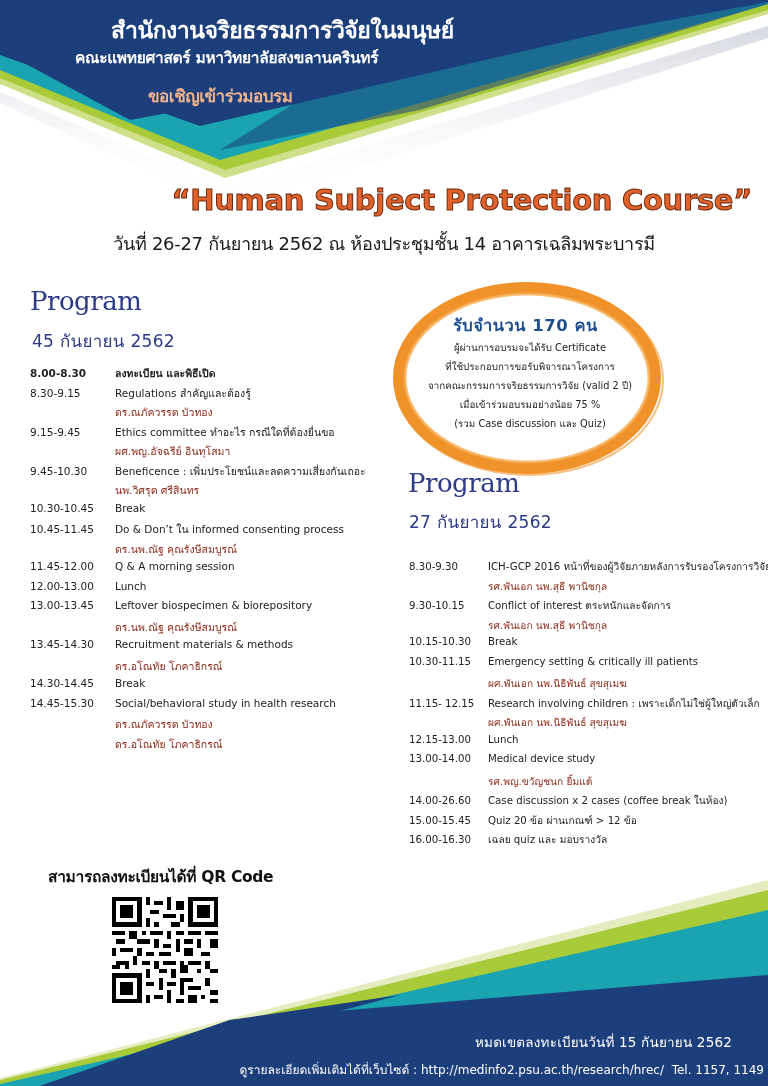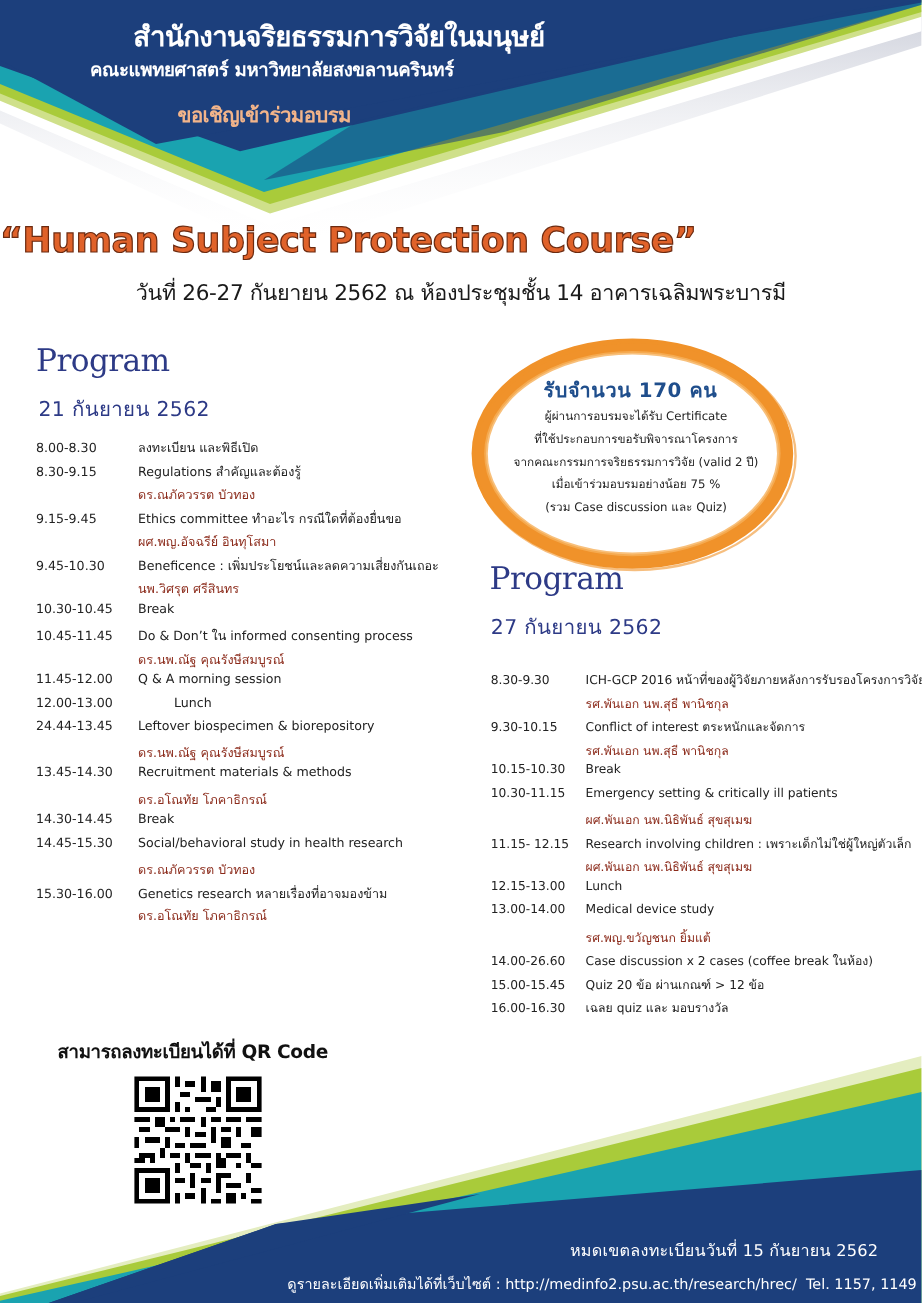--- a/index.html
+++ b/index.html
@@ -12,7 +12,7 @@
   .org-sub { left:75px; top:45px; font-size:15.5px; font-weight:bold; color:#ffffff; white-space:nowrap; letter-spacing:-0.3px; }
   .invite { left:148px; top:82px; font-size:17px; font-weight:bold; color:#f2b48a; white-space:nowrap; letter-spacing:-0.5px; }
 
-  .course-title { left:0; width:752px; top:183px; text-align:left; font-size:29px; font-weight:900; color:#e0622a; font-family:"DejaVu Sans", sans-serif; letter-spacing:-0.3px; -webkit-text-stroke:1px #6b2a10; white-space:nowrap; }
+  .course-title { left:0; width:752px; top:183px; text-align:right; font-size:29px; font-weight:900; color:#e0622a; font-family:"DejaVu Sans", sans-serif; letter-spacing:-0.3px; -webkit-text-stroke:1px #6b2a10; white-space:nowrap; }
   .course-date { left:0; width:768px; top:229px; text-align:center; font-size:18px; color:#1a1a1a; white-space:nowrap; letter-spacing:-0.3px; }
 
   .prog-h { font-family:"DejaVu Serif", serif; font-size:26px; color:#2d3a86; white-space:nowrap; letter-spacing:-0.5px; }

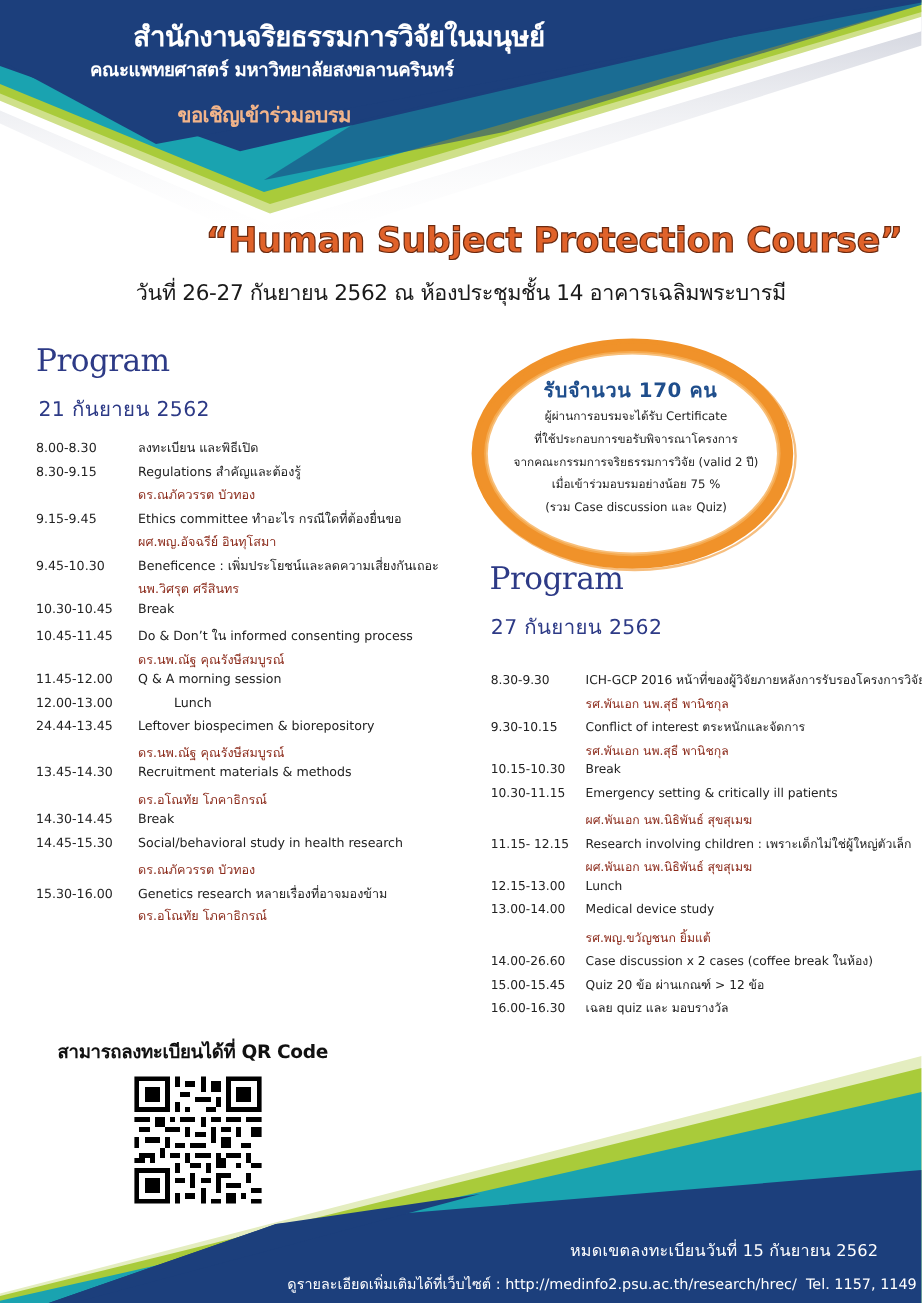--- a/index.html
+++ b/index.html
@@ -72,7 +72,7 @@
 <div class="layer course-date">วันที่ 26-27 กันยายน 2562 ณ ห้องประชุมชั้น 14 อาคารเฉลิมพระบารมี</div>
 
 <div class="layer prog-h" style="left:30px; top:286px;">Program</div>
-<div class="layer prog-d" style="left:32px; top:327px;">21 กันยายน 2562</div>
+<div class="layer prog-d" style="left:32px; top:327px;">45 กันยายน 2562</div>
 
 <div class="layer sched" style="left:30px; top:365px;">
   <div class="row" style="height:19.5px;">

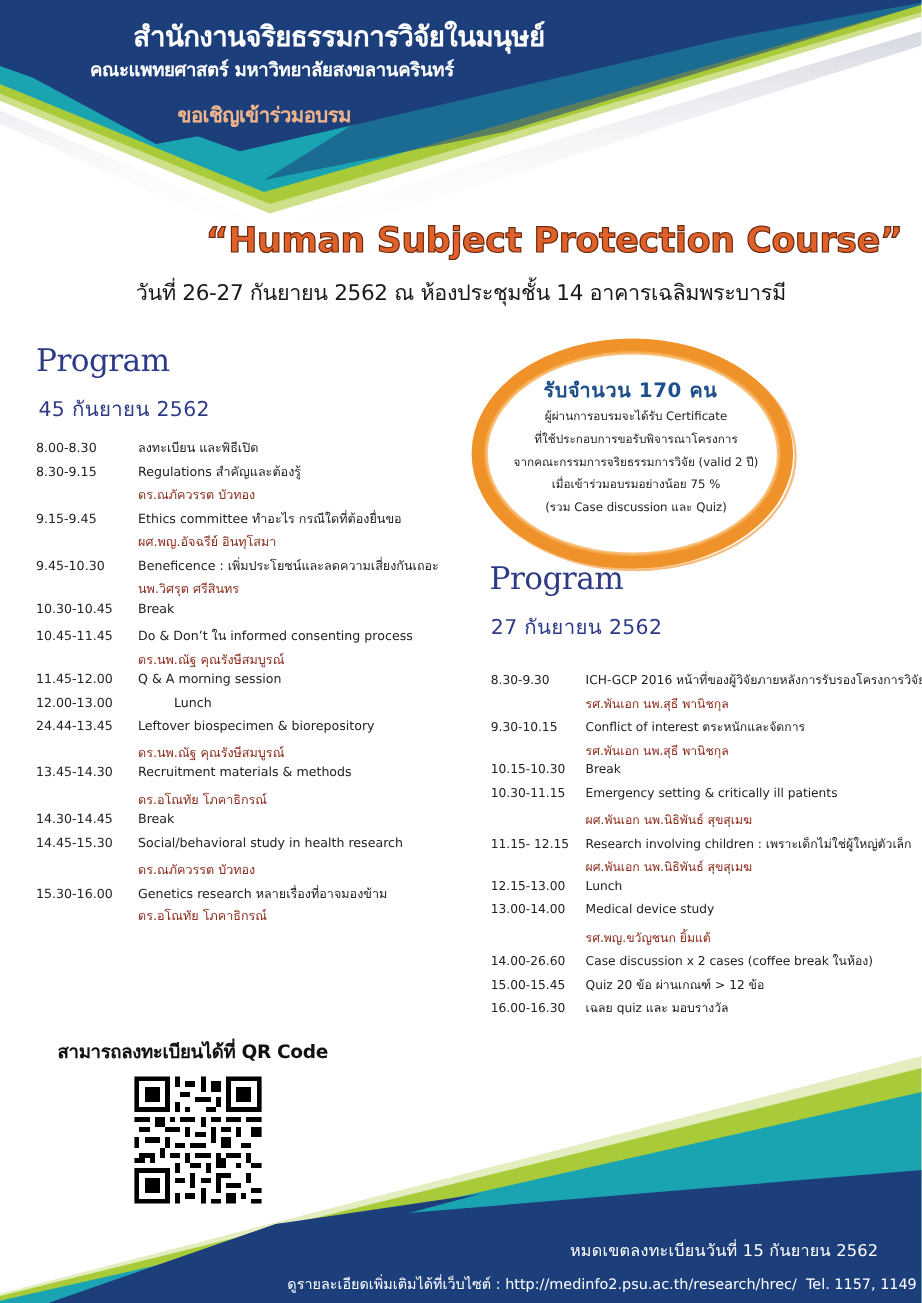--- a/index.html
+++ b/index.html
@@ -75,7 +75,7 @@
 <div class="layer prog-d" style="left:32px; top:327px;">45 กันยายน 2562</div>
 
 <div class="layer sched" style="left:30px; top:365px;">
-  <div class="row" style="height:19.5px;">
+  <div class="row" style="height:19.5px;font-weight:bold;">
       <span class="t" style="width:85px">8.00-8.30</span>
       <span class="desc">ลงทะเบียน และพิธีเปิด</span>
     </div>

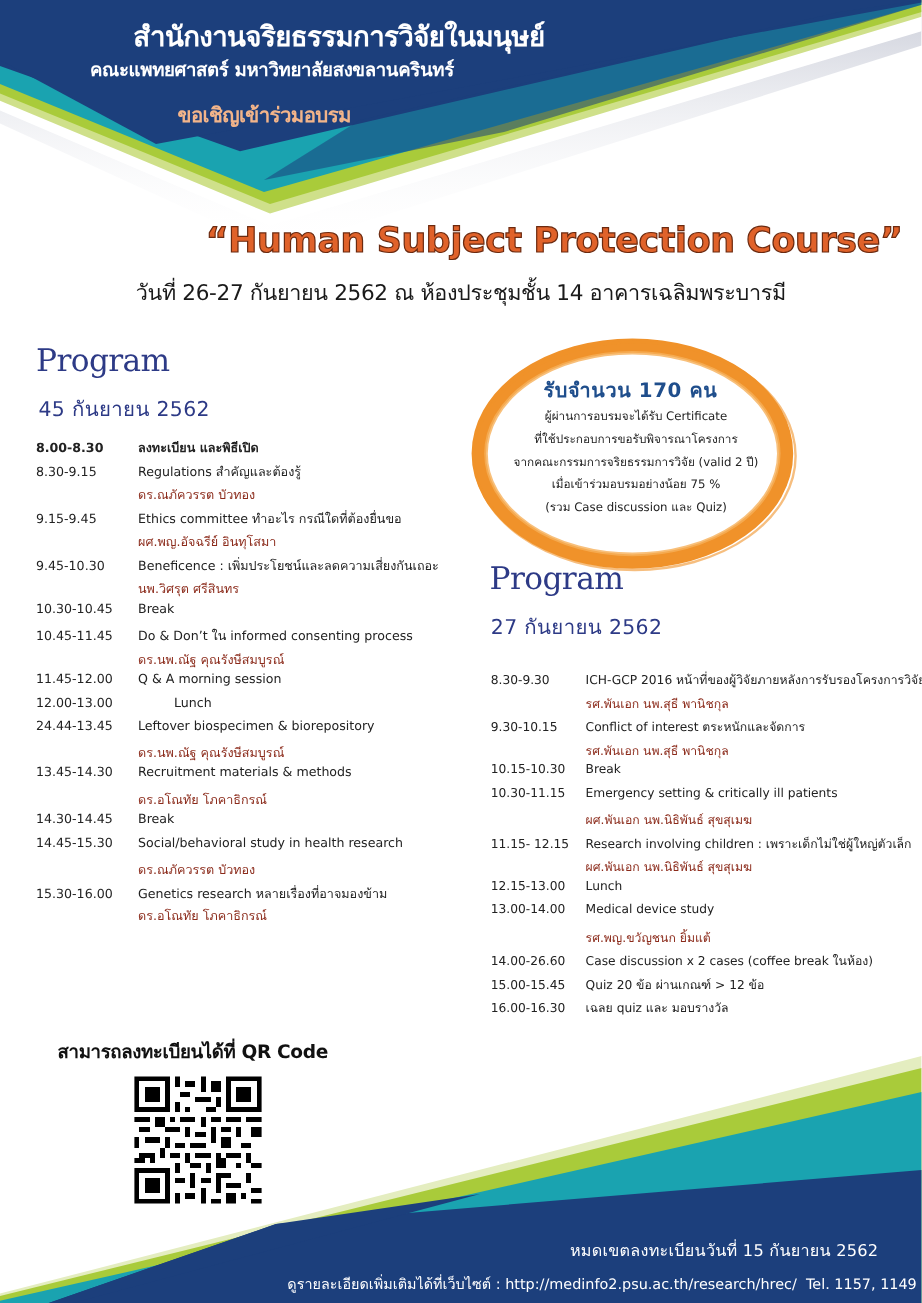--- a/index.html
+++ b/index.html
@@ -119,7 +119,7 @@
       <span class="t" style="width:85px">11.45-12.00</span>
       <span class="desc">Q &amp; A morning session</span>
     </div>
-  <div class="row" style="height:19.5px;gap:30px;">
+  <div class="row" style="height:19.5px;">
       <span class="t" style="width:85px">12.00-13.00</span>
       <span class="desc">Lunch</span>
     </div>

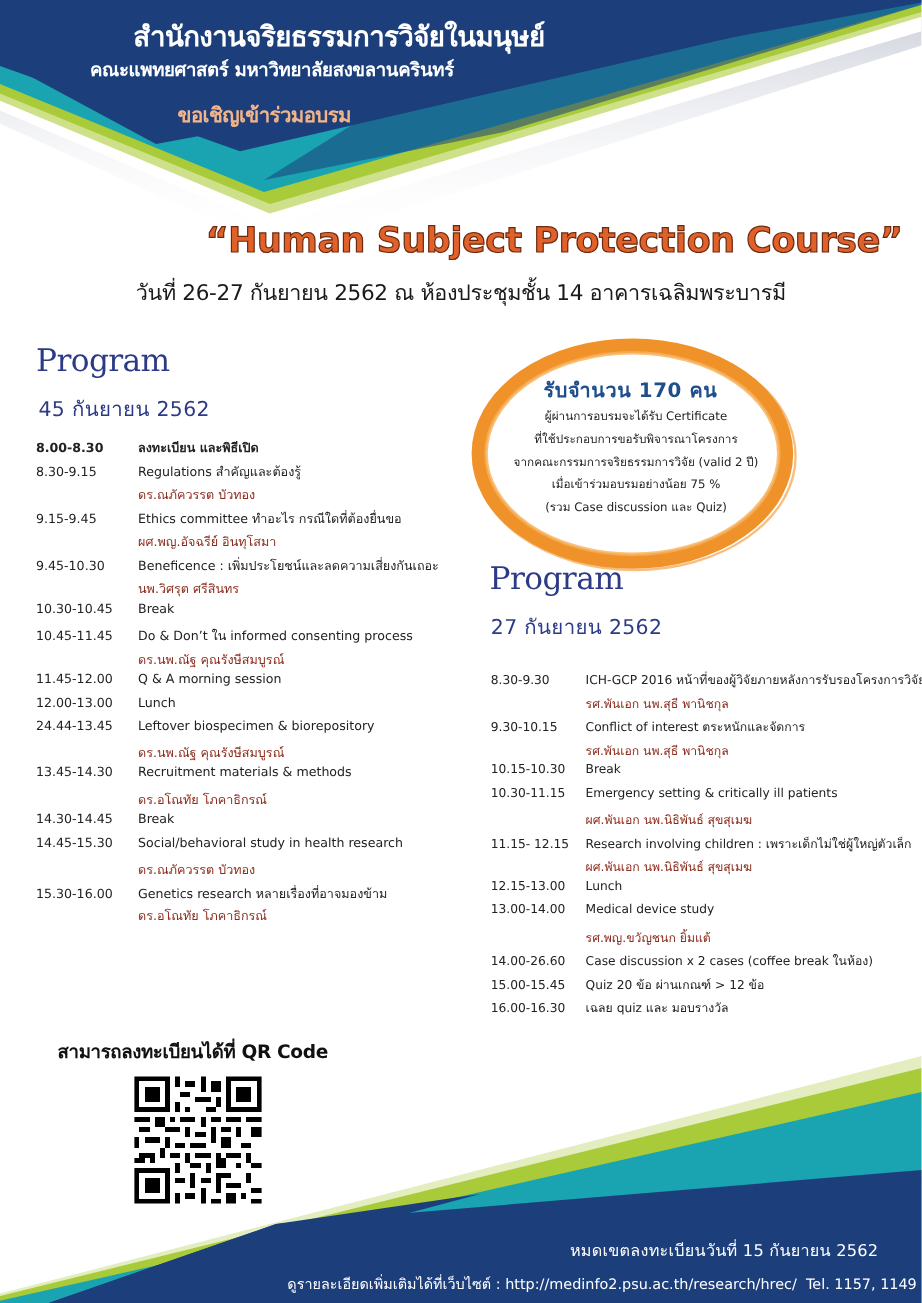--- a/index.html
+++ b/index.html
@@ -124,7 +124,7 @@
       <span class="desc">Lunch</span>
     </div>
   <div class="row" style="height:19.5px;">
-      <span class="t" style="width:85px">24.44-13.45</span>
+      <span class="t" style="width:85px">13.00-13.45</span>
       <span class="desc">Leftover biospecimen &amp; biorepository</span>
     </div>
   <div class="row" style="height:19.5px;">

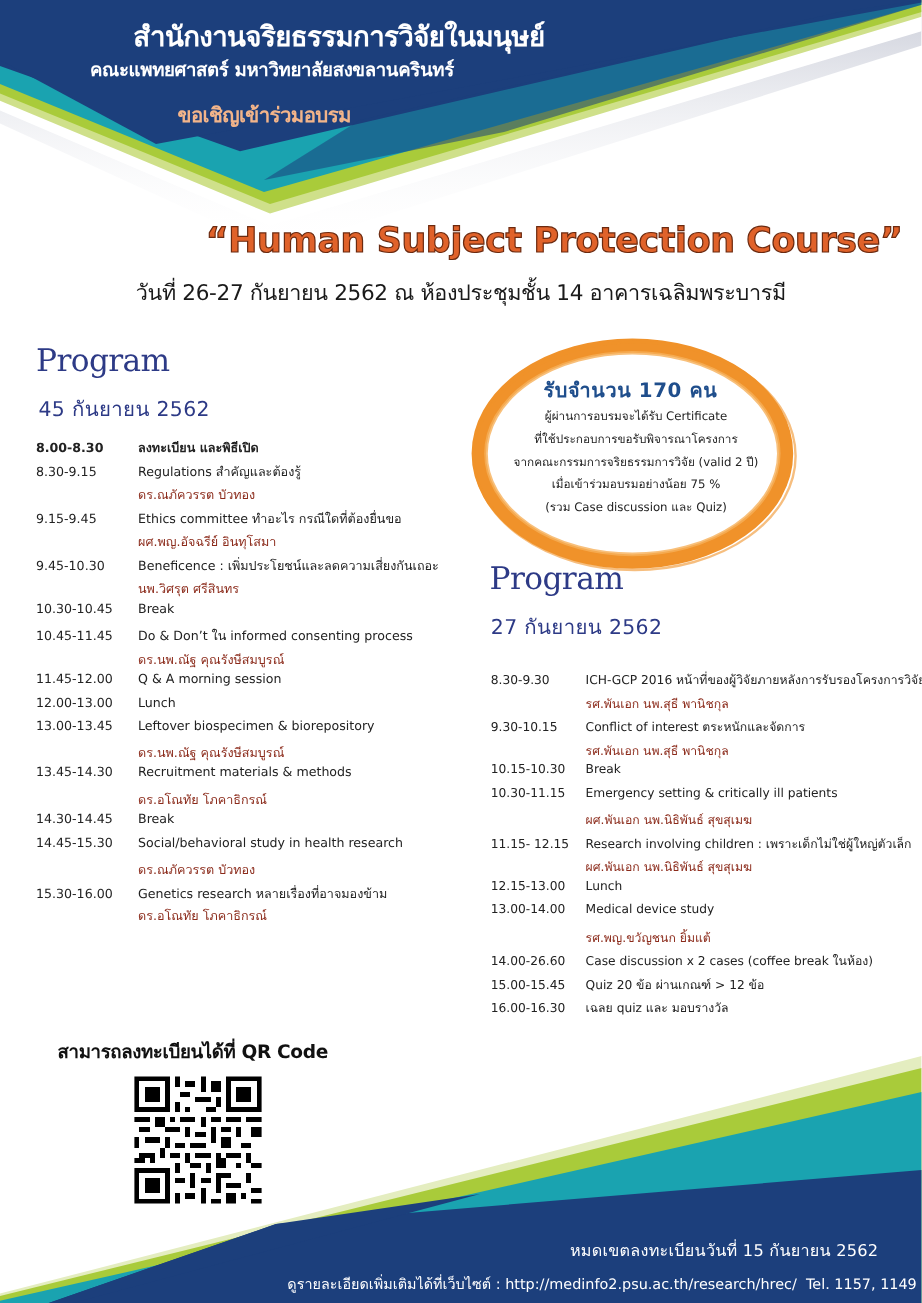--- a/index.html
+++ b/index.html
@@ -150,10 +150,6 @@
   <div class="row" style="height:19.5px;">
       <span class="t" style="width:85px"></span>
       <span class="spk">ดร.ณภัควรรต  บัวทอง</span>
-    </div>
-  <div class="row" style="height:19.5px;">
-      <span class="t" style="width:85px">15.30-16.00</span>
-      <span class="desc">Genetics research หลายเรื่องที่อาจมองข้าม</span>
     </div>
   <div class="row" style="height:19.5px;">
       <span class="t" style="width:85px"></span>

